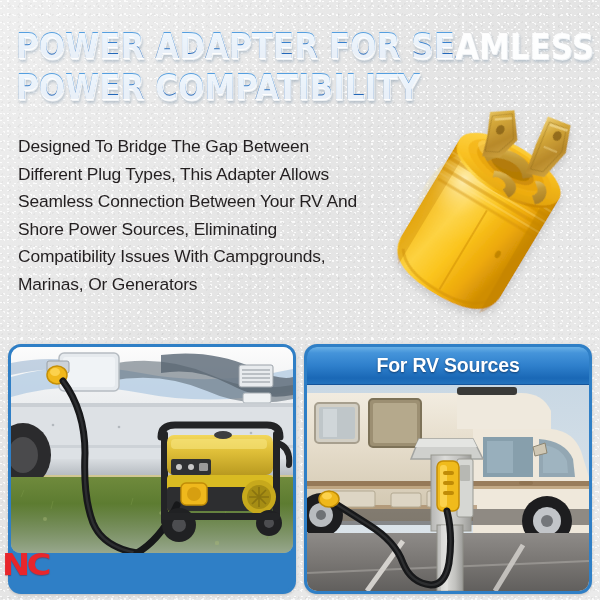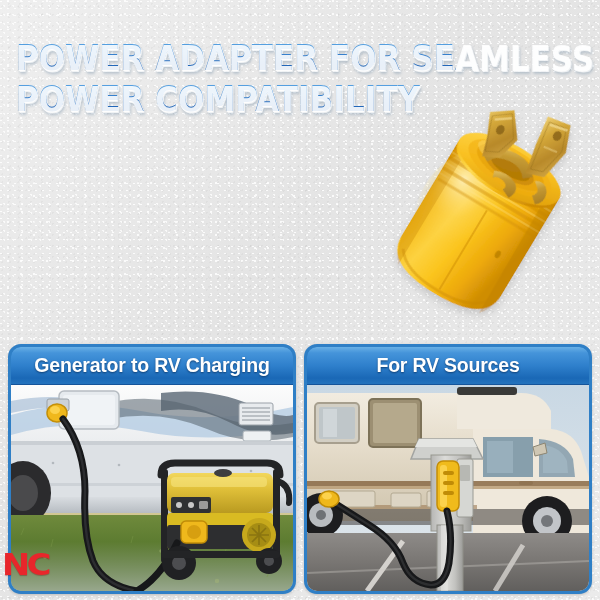--- a/index.html
+++ b/index.html
@@ -35,7 +35,6 @@
     left: 16px;
     top: 26px;
     width: 500px;
-    margin-top: 12px;
   }
   .headline-line {
     font-family: "DejaVu Sans", sans-serif;

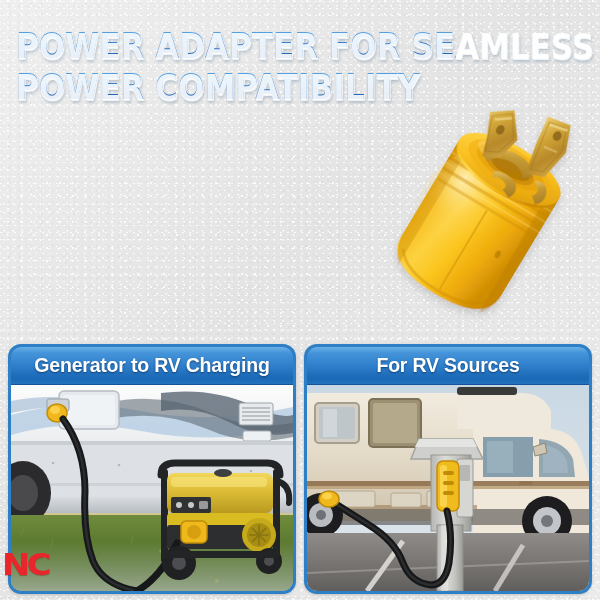--- a/index.html
+++ b/index.html
@@ -162,6 +162,7 @@
     <div class="headline-line">POWER COMPATIBILITY</div>
   </div>
 
+  <p class="body-copy">Designed To Bridge The Gap Between Different Plug Types, This Adapter Allows Seamless Connection Between Your RV And Shore Power Sources, Eliminating Compatibility Issues With Campgrounds, Marinas, Or Generators</p>
 
   <div class="product">
     <svg viewBox="0 0 236 250" width="236" height="250" aria-hidden="true">

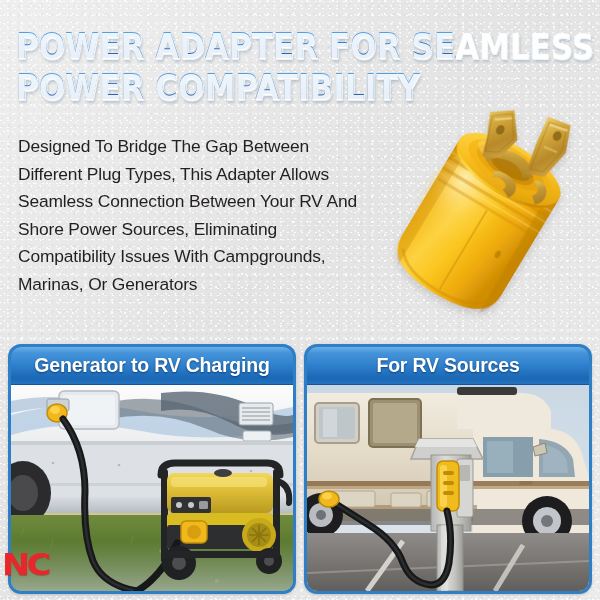--- a/index.html
+++ b/index.html
@@ -298,9 +298,6 @@
   </div>
 
   <div class="panel panel-left">
-    <div class="panel-banner">
-      <span class="panel-banner-text">Generator to RV Charging</span>
-    </div>
     <div class="panel-photo">
       <svg viewBox="0 0 282 206" width="282" height="206" preserveAspectRatio="xMidYMid slice" aria-hidden="true">
         <defs>

